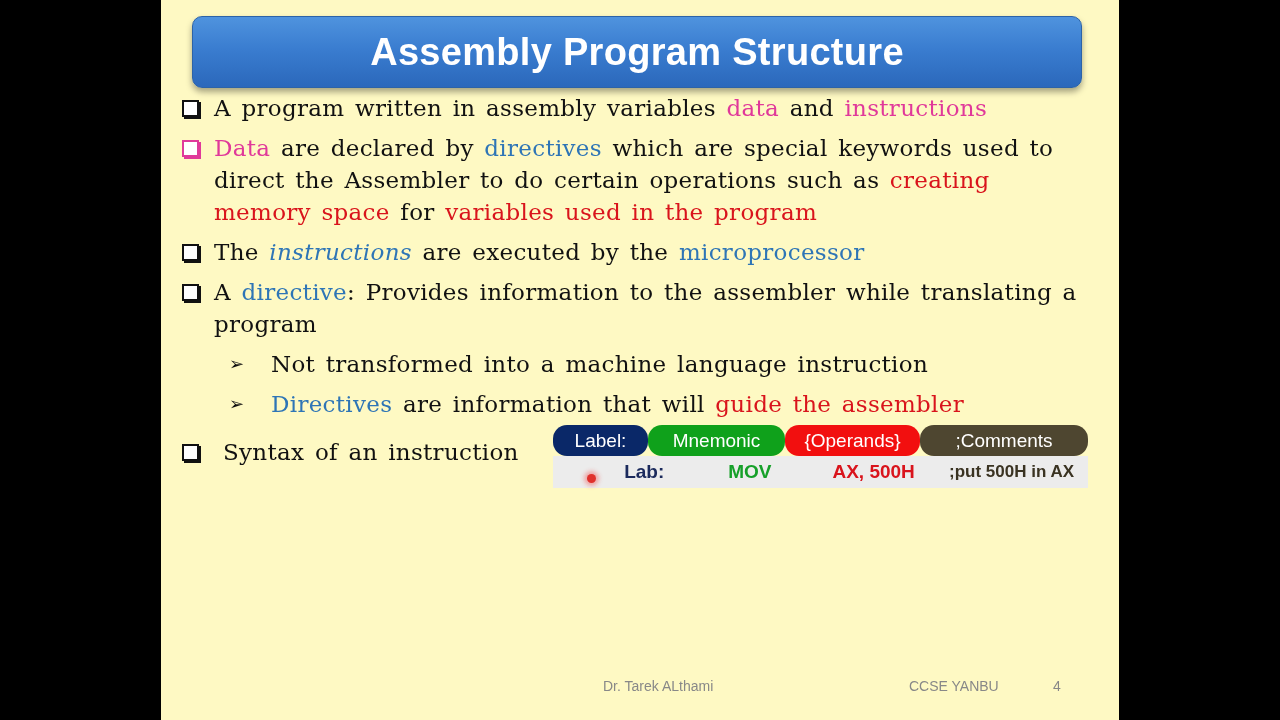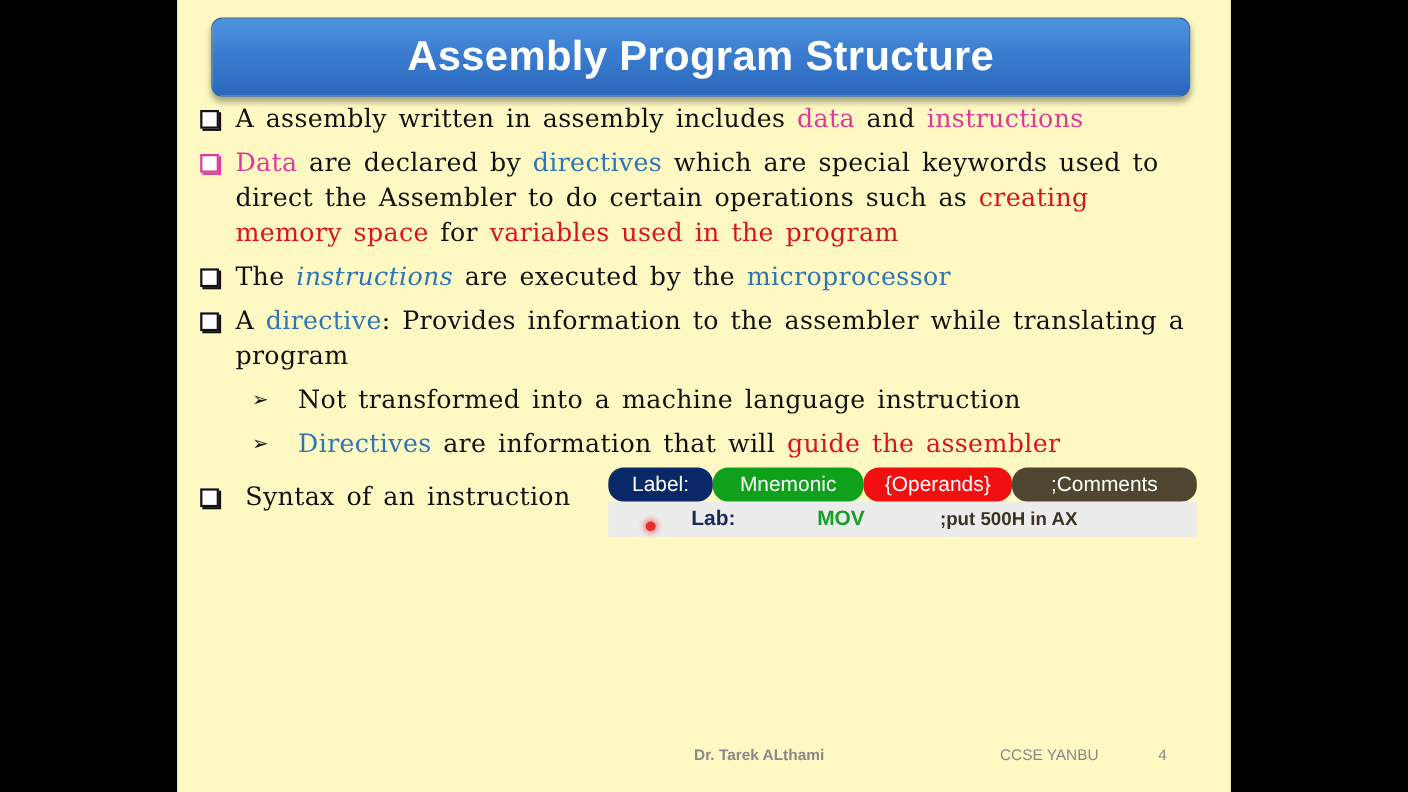--- a/index.html
+++ b/index.html
@@ -54,7 +54,7 @@
 
     <div class="item">
       <span class="box"></span>
-      <span>A assembly written in assembly includes </span><span class="pink">data</span><span> and </span><span class="pink">instructions</span>
+      <span>A program written in assembly variables </span><span class="pink">data</span><span> and </span><span class="pink">instructions</span>
     </div>
 
     <div class="item">

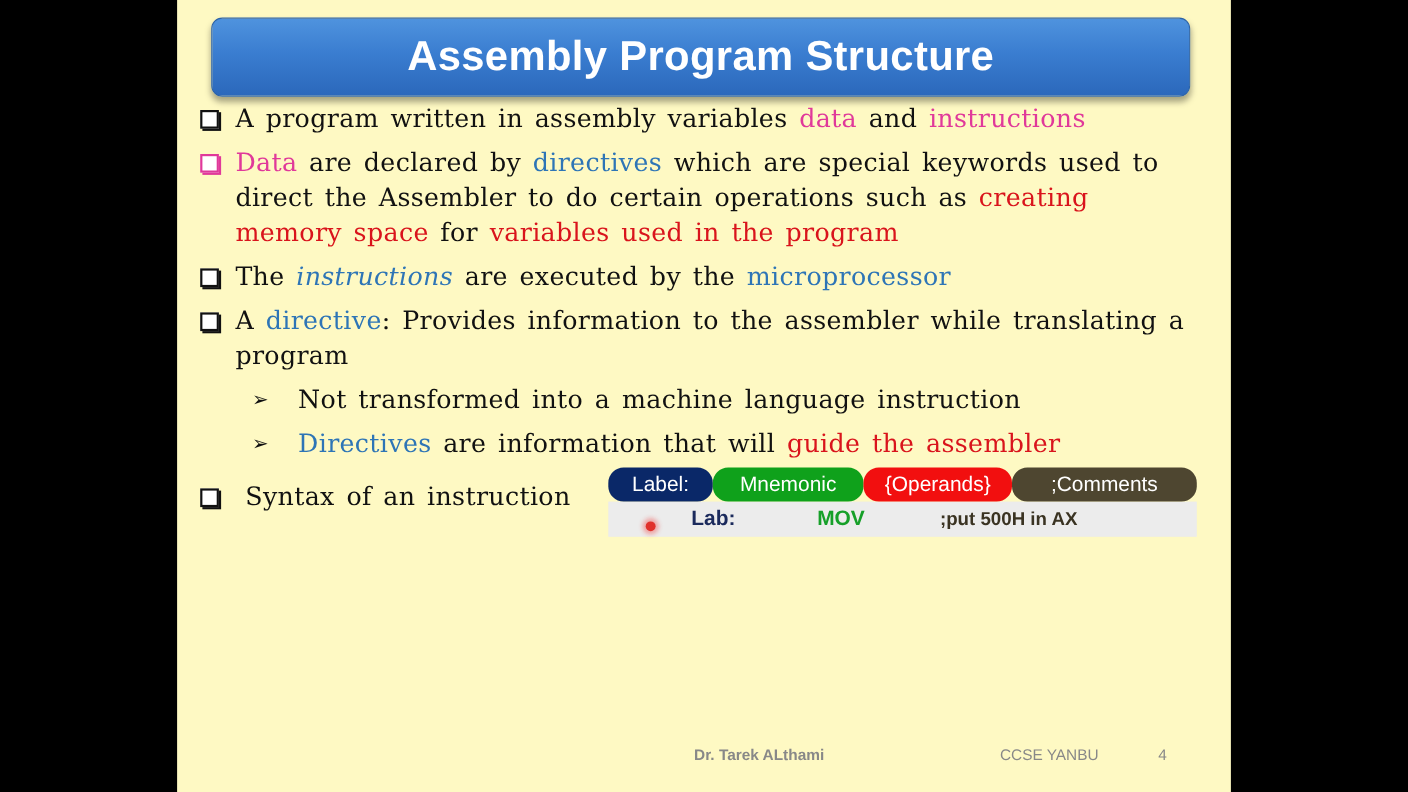--- a/index.html
+++ b/index.html
@@ -100,6 +100,7 @@
     <div class="syn-body">
       <div class="c1 b1">Lab:</div>
       <div class="c2 b2">MOV</div>
+      <div class="c3 b3">AX, 500H</div>
       <div class="c4 b4">;put 500H in AX</div>
     </div>
   </div>

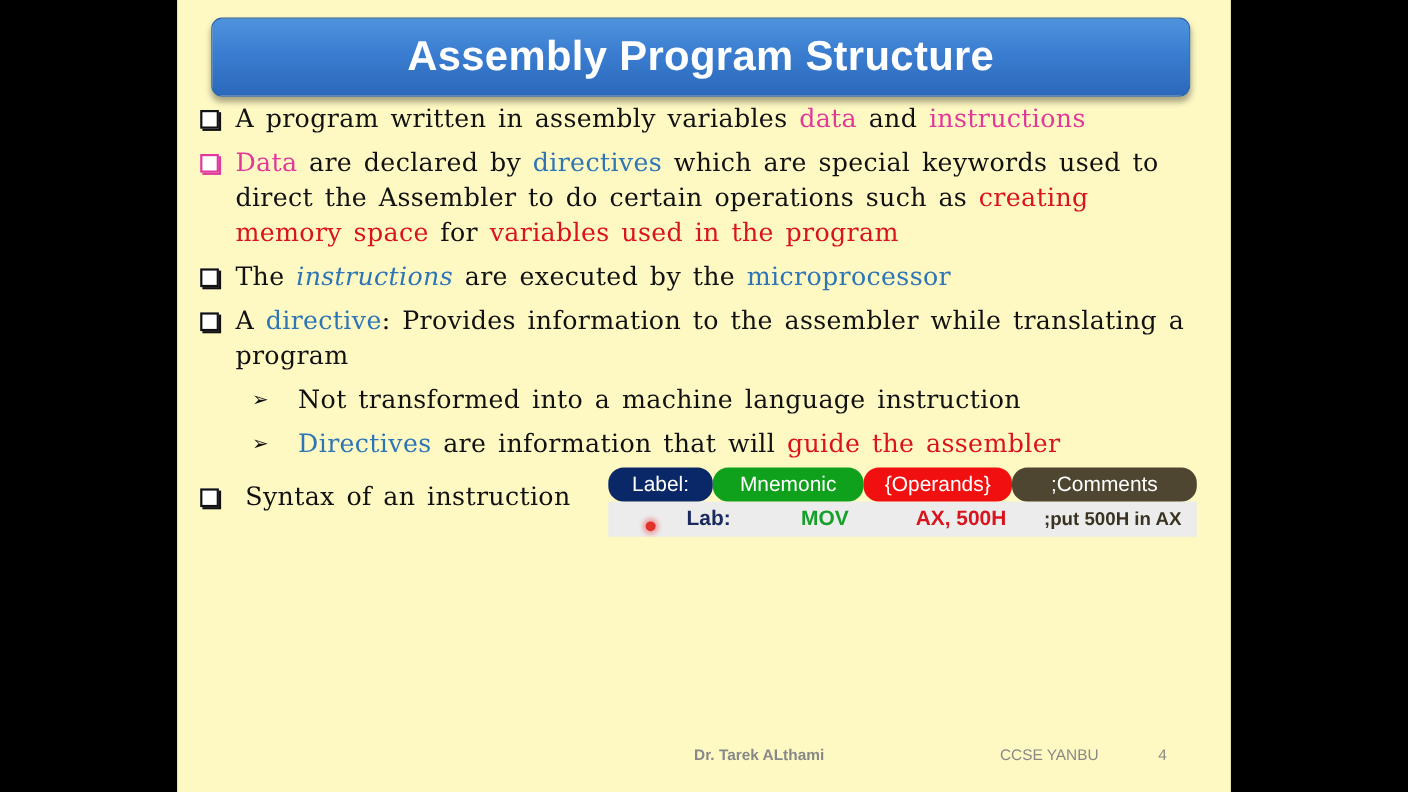--- a/index.html
+++ b/index.html
@@ -105,7 +105,7 @@
     </div>
   </div>
 
-  <div class="footer" style="left:470px;font-weight:bold;">Dr. Tarek  ALthami</div>
+  <div class="footer" style="left:442px;">Dr. Tarek  ALthami</div>
   <div class="footer" style="left:748px;">CCSE  YANBU</div>
   <div class="footer" style="left:892px;">4</div>
 </div>

